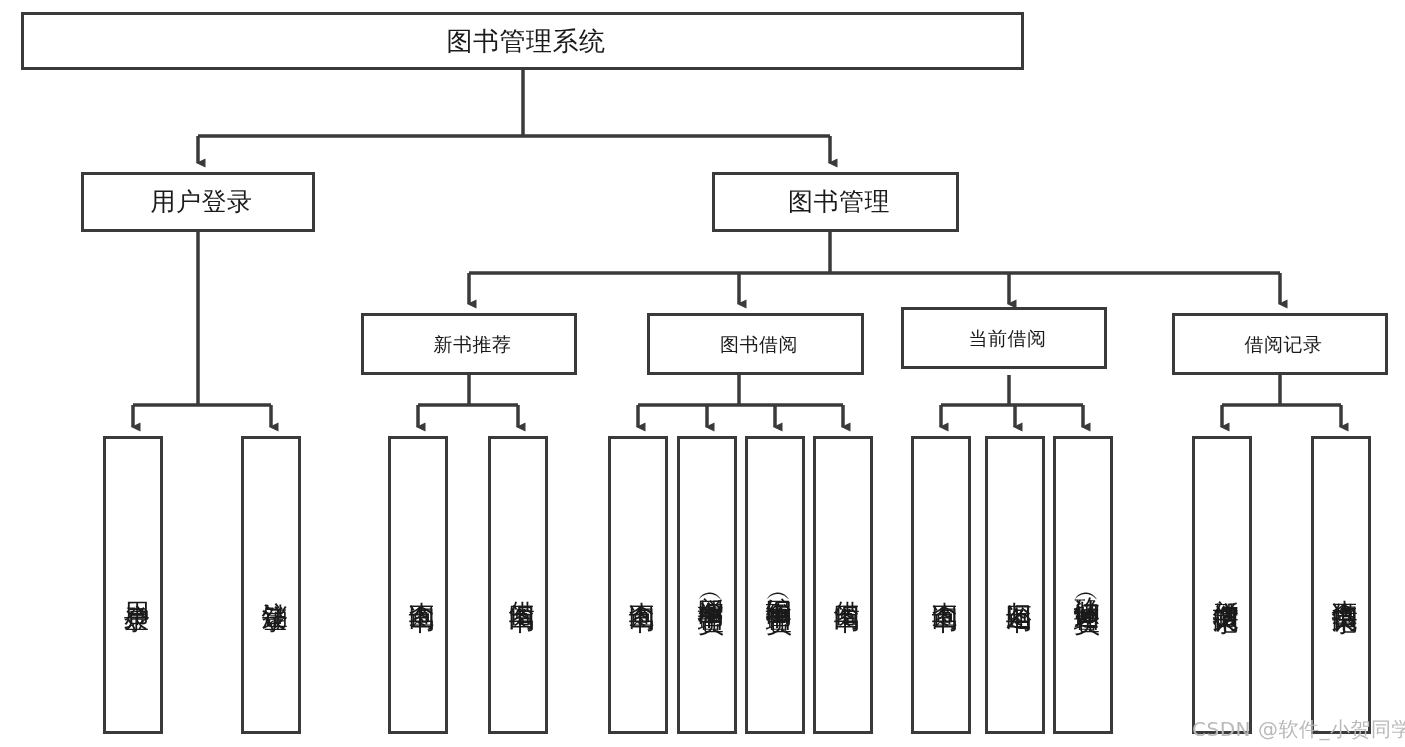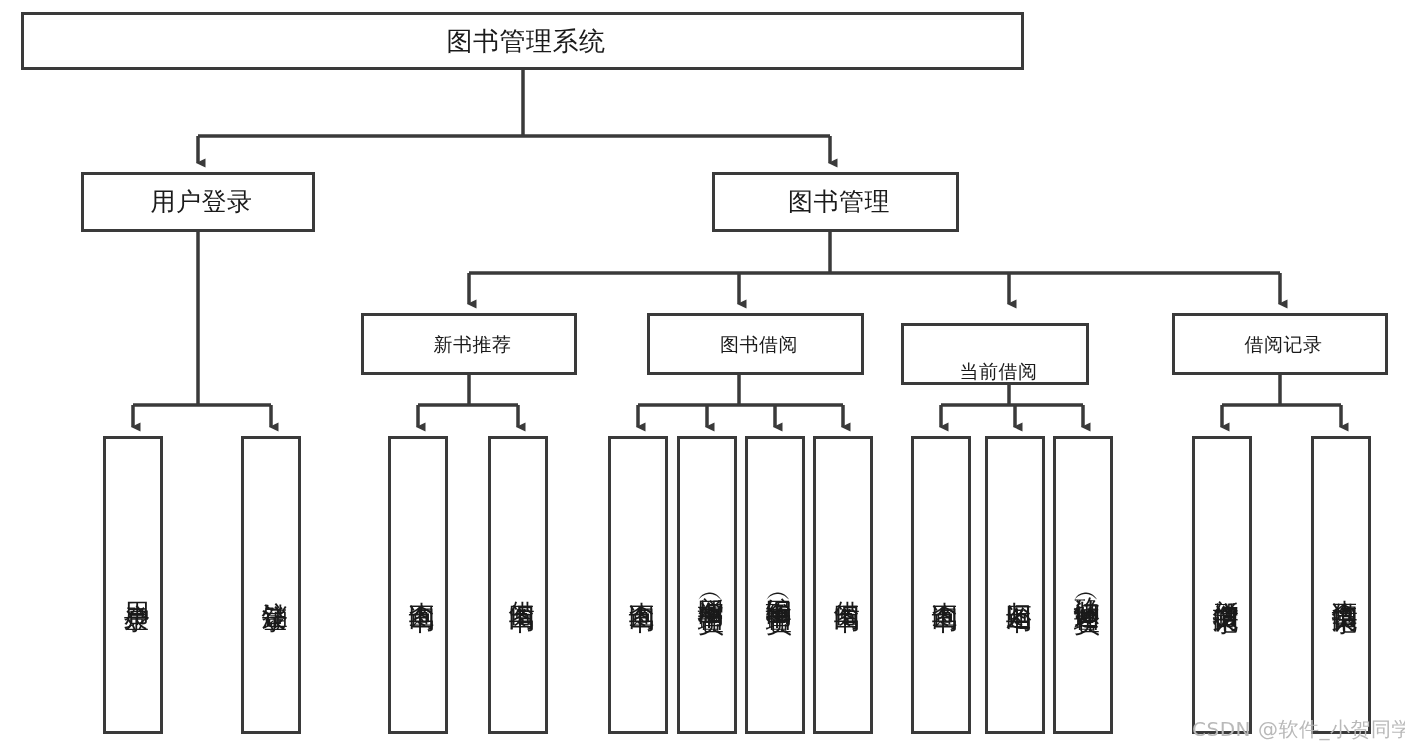--- a/index.html
+++ b/index.html
@@ -139,7 +139,7 @@
   <div class="node node-l2" style="left:605px; top:313px; width:217px; height:62px;margin-left:42px;">
     <span class="label">图书借阅</span>
   </div>
-  <div class="node node-l2" style="left:901px; top:323px; width:188px; height:62px;align-items:flex-end;">
+  <div class="node node-l2" style="left:901px; top:307px; width:206px; height:62px;">
     <span class="label">当前借阅</span>
   </div>
   <div class="node node-l2" style="left:1172px; top:313px; width:216px; height:62px;text-align:right;">

